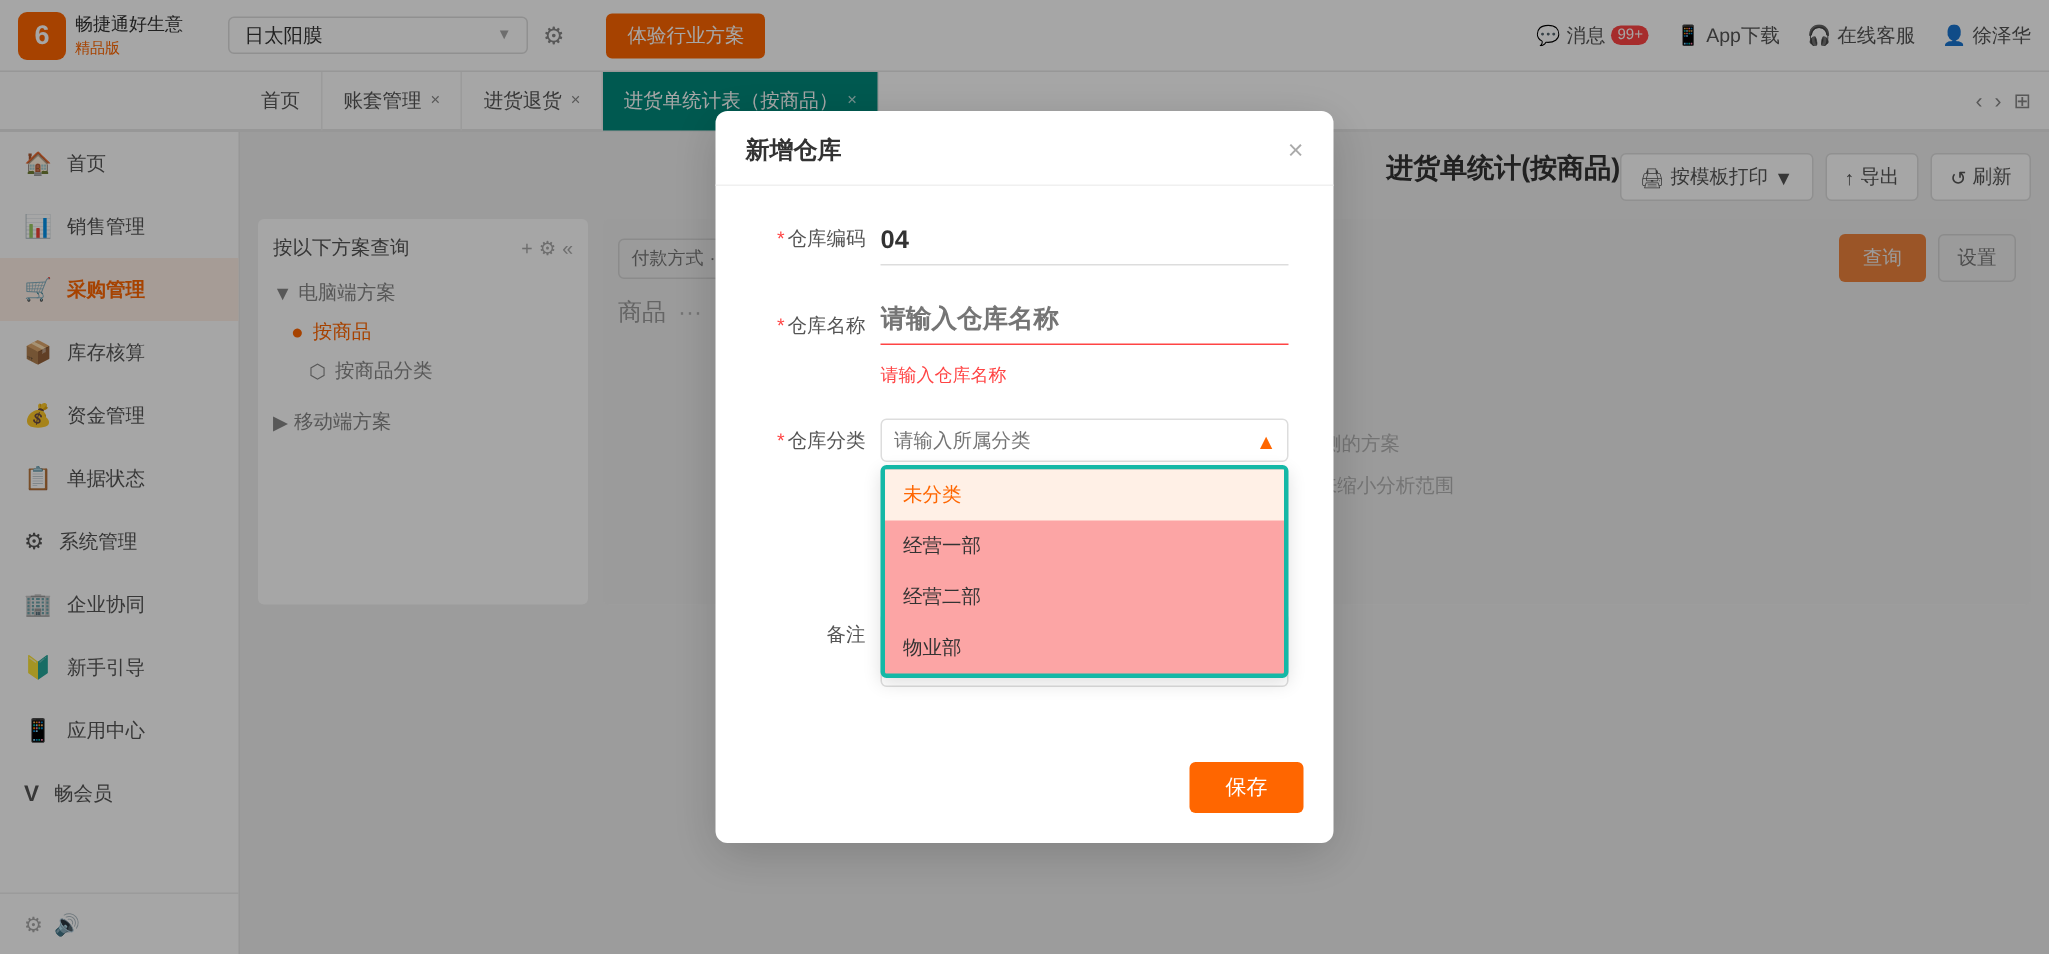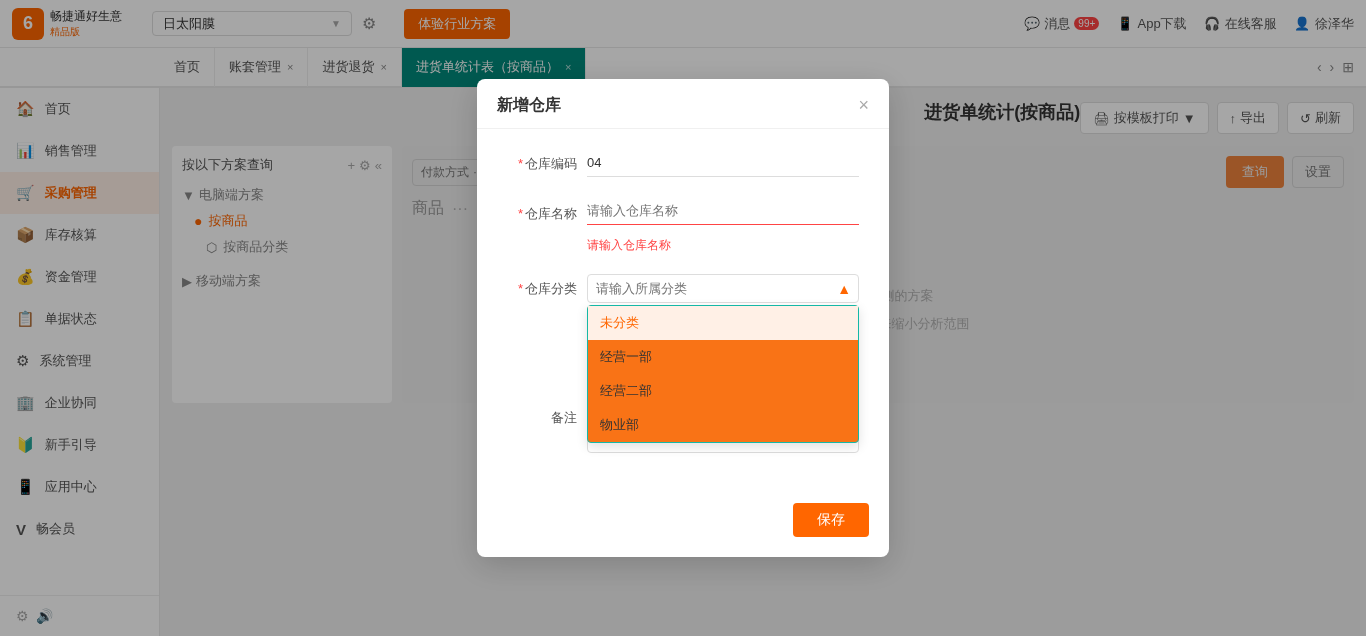--- a/index.html
+++ b/index.html
@@ -165,7 +165,7 @@
     .form-label .required { color: #ff4444; margin-right: 2px; }
     .form-input {
       flex: 1; border: none; border-bottom: 1px solid #ddd; padding: 6px 0;
-      font-size: 13px; color: #333; outline: none;
+      font-size: 17px; color: #333; outline: none; font-weight: bold;
     }
     .form-input.error { border-bottom-color: #ff4444; }
     .form-textarea {

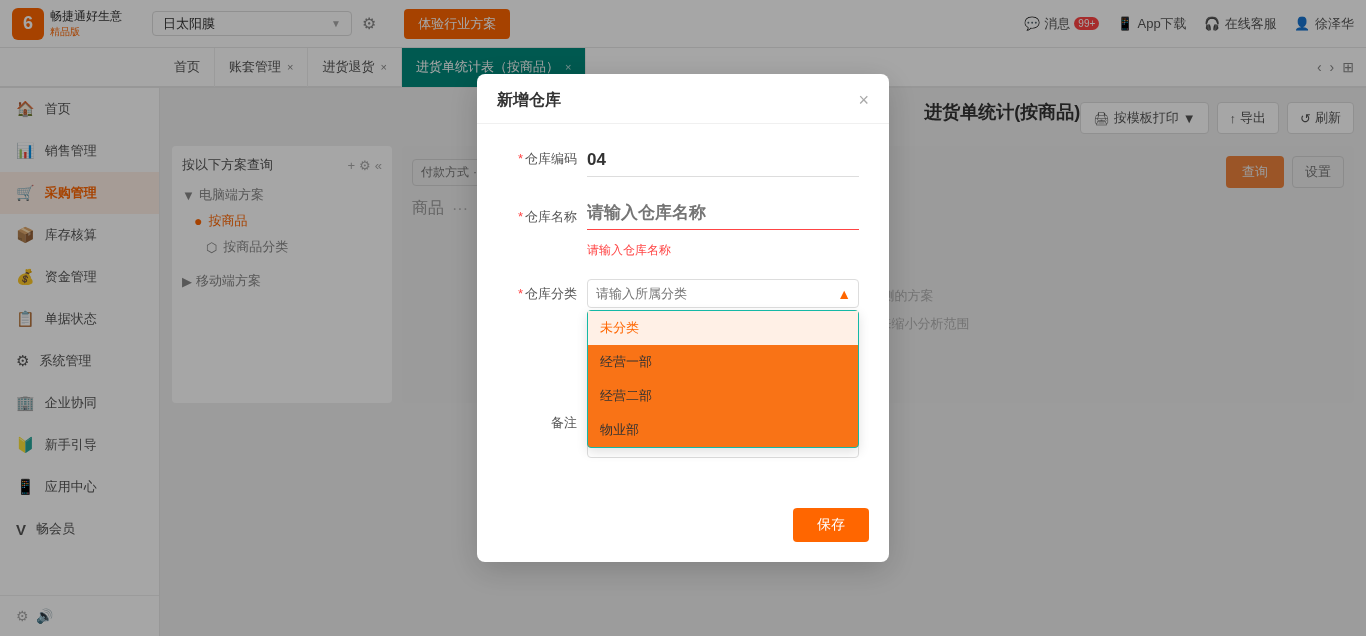--- a/index.html
+++ b/index.html
@@ -188,7 +188,7 @@
     }
     .dropdown-list {
       position: absolute; top: 100%; left: 0; right: 0;
-      background: #f97316; border: 1px solid #14b8a6; border-radius: 4px;
+      background: #fca5a5; border: 3px solid #14b8a6; border-radius: 4px;
       box-shadow: 0 4px 12px rgba(0,0,0,0.12); z-index: 300; margin-top: 2px;
     }
     .dropdown-option {

